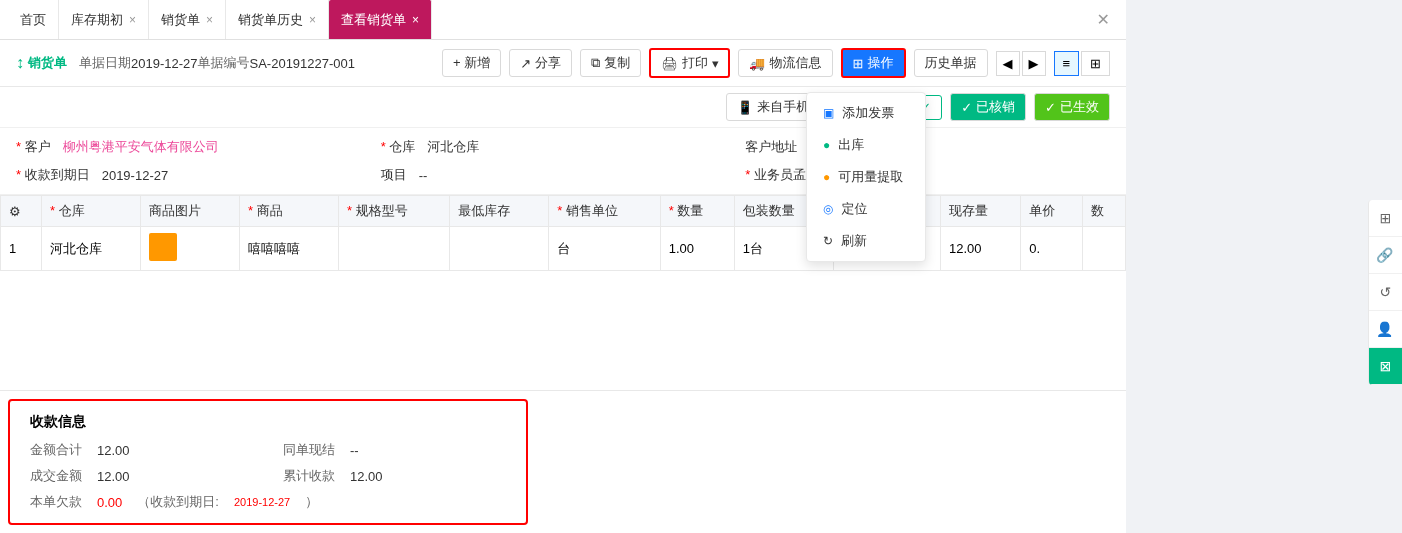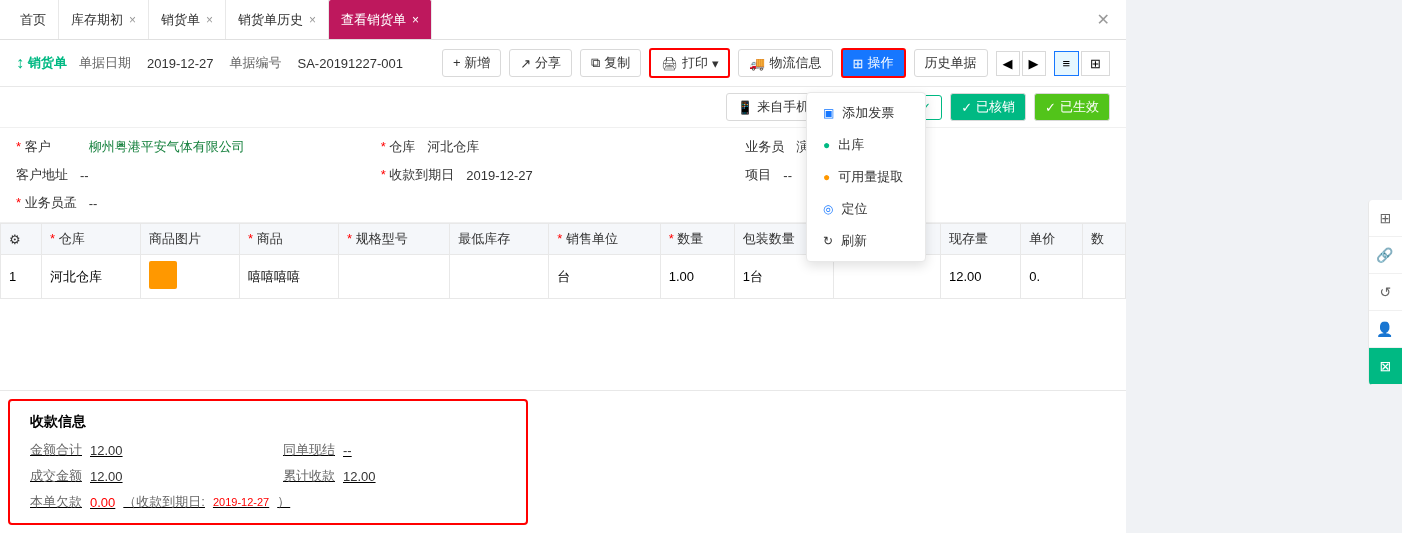--- a/index.html
+++ b/index.html
@@ -42,7 +42,7 @@
       display: flex; align-items: center; gap: 4px; color: #00b983; font-weight: bold; font-size: 14px;
     }
     .doc-title-icon { font-size: 16px; }
-    .doc-meta { display: flex; align-items: center; gap: 16px; color: #333; justify-content: center; }
+    .doc-meta { display: flex; align-items: center; color: #333; justify-content: center; }
     .doc-meta-label { color: #666; }
     .doc-actions {
       margin-left: auto; display: flex; align-items: center; gap: 8px;

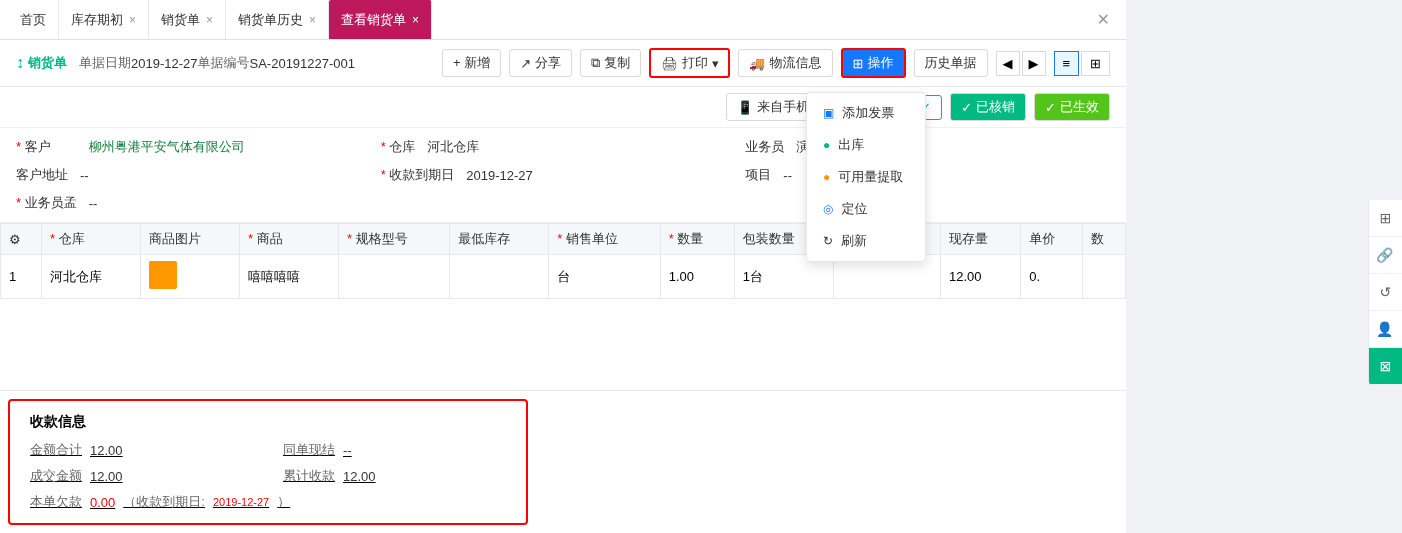--- a/index.html
+++ b/index.html
@@ -88,7 +88,7 @@
     .form-label { color: #333; white-space: nowrap; }
     .form-label.required::before { content: '* '; color: red; }
     .form-value { color: #333; }
-    .form-link { color: #15803d; cursor: pointer; margin-left: 26px; }
+    .form-link { color: #ec4899; cursor: pointer; }
     .form-add { color: #00b983; cursor: pointer; }
 
     

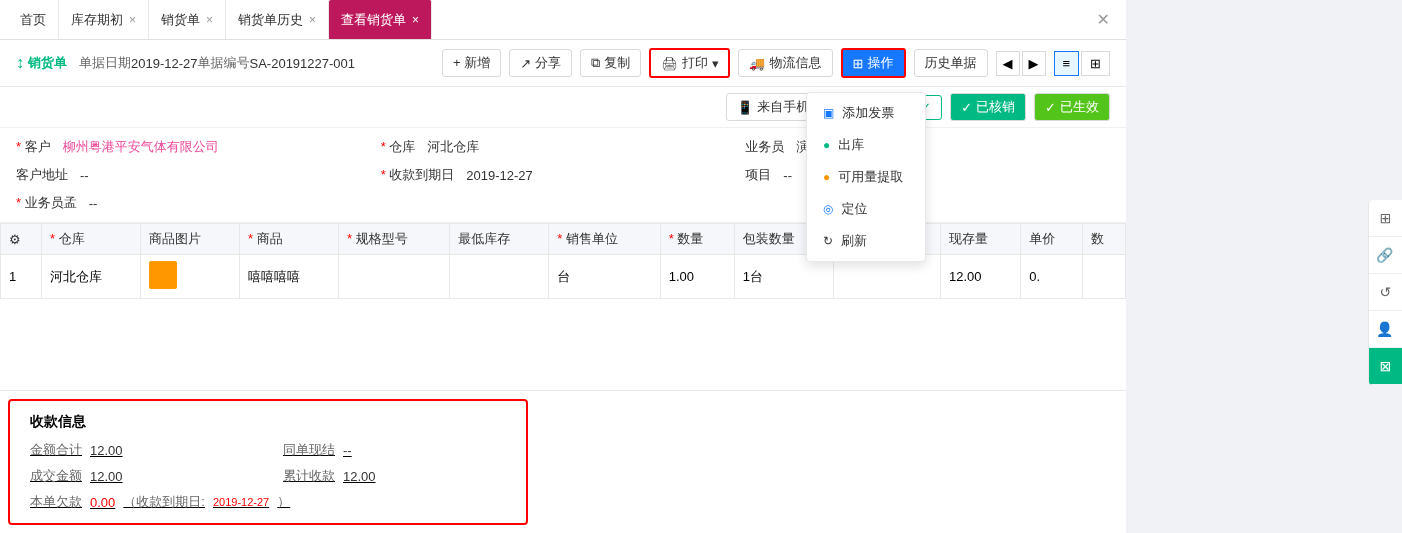--- a/index.html
+++ b/index.html
@@ -263,10 +263,6 @@
       <div class="form-row">
         <span class="form-label required">仓库</span>
         <span class="form-value">河北仓库</span>
-      </div>
-      <div class="form-row">
-        <span class="form-label">业务员</span>
-        <span class="form-value">演示账号</span>
       </div>
       <div class="form-row">
         <span class="form-label">客户地址</span>

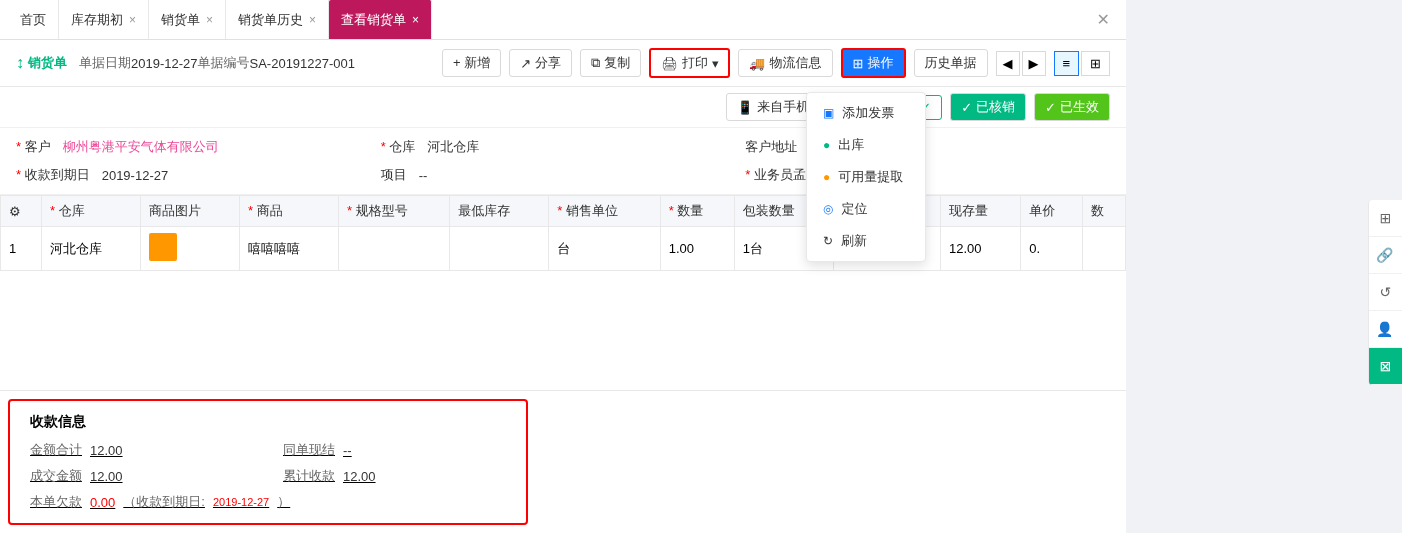--- a/index.html
+++ b/index.html
@@ -116,7 +116,7 @@
     }
     .payment-title { font-weight: bold; margin-bottom: 10px; font-size: 14px; }
     .payment-rows { display: grid; grid-template-columns: 1fr 1fr; gap: 8px 30px; }
-    .payment-row { display: flex; gap: 8px; align-items: center; text-decoration: underline; }
+    .payment-row { display: flex; gap: 15px; align-items: center; }
     .payment-label { color: #666; }
     .payment-value { color: #333; }
     .payment-value.red { color: red; }

